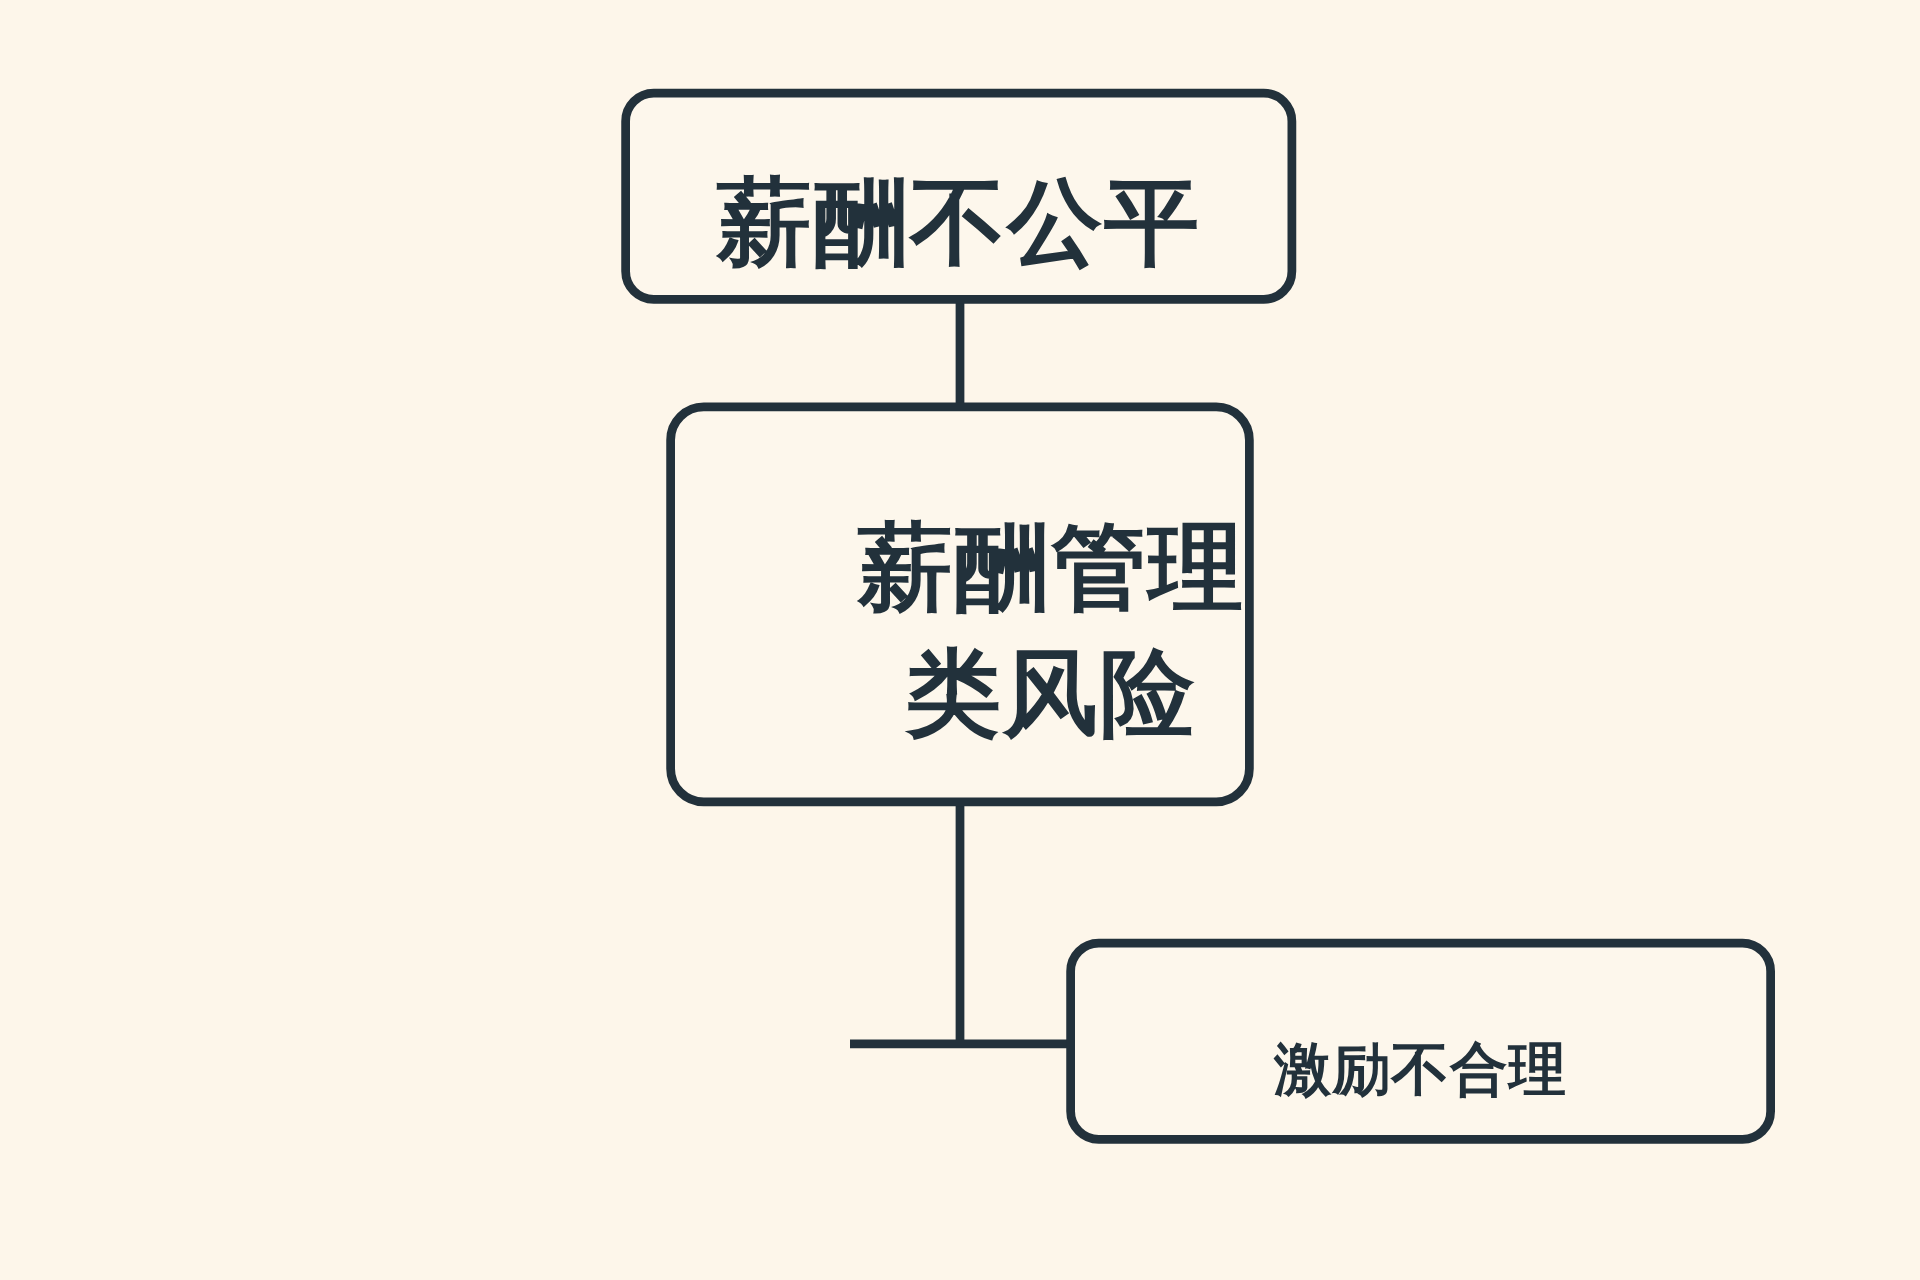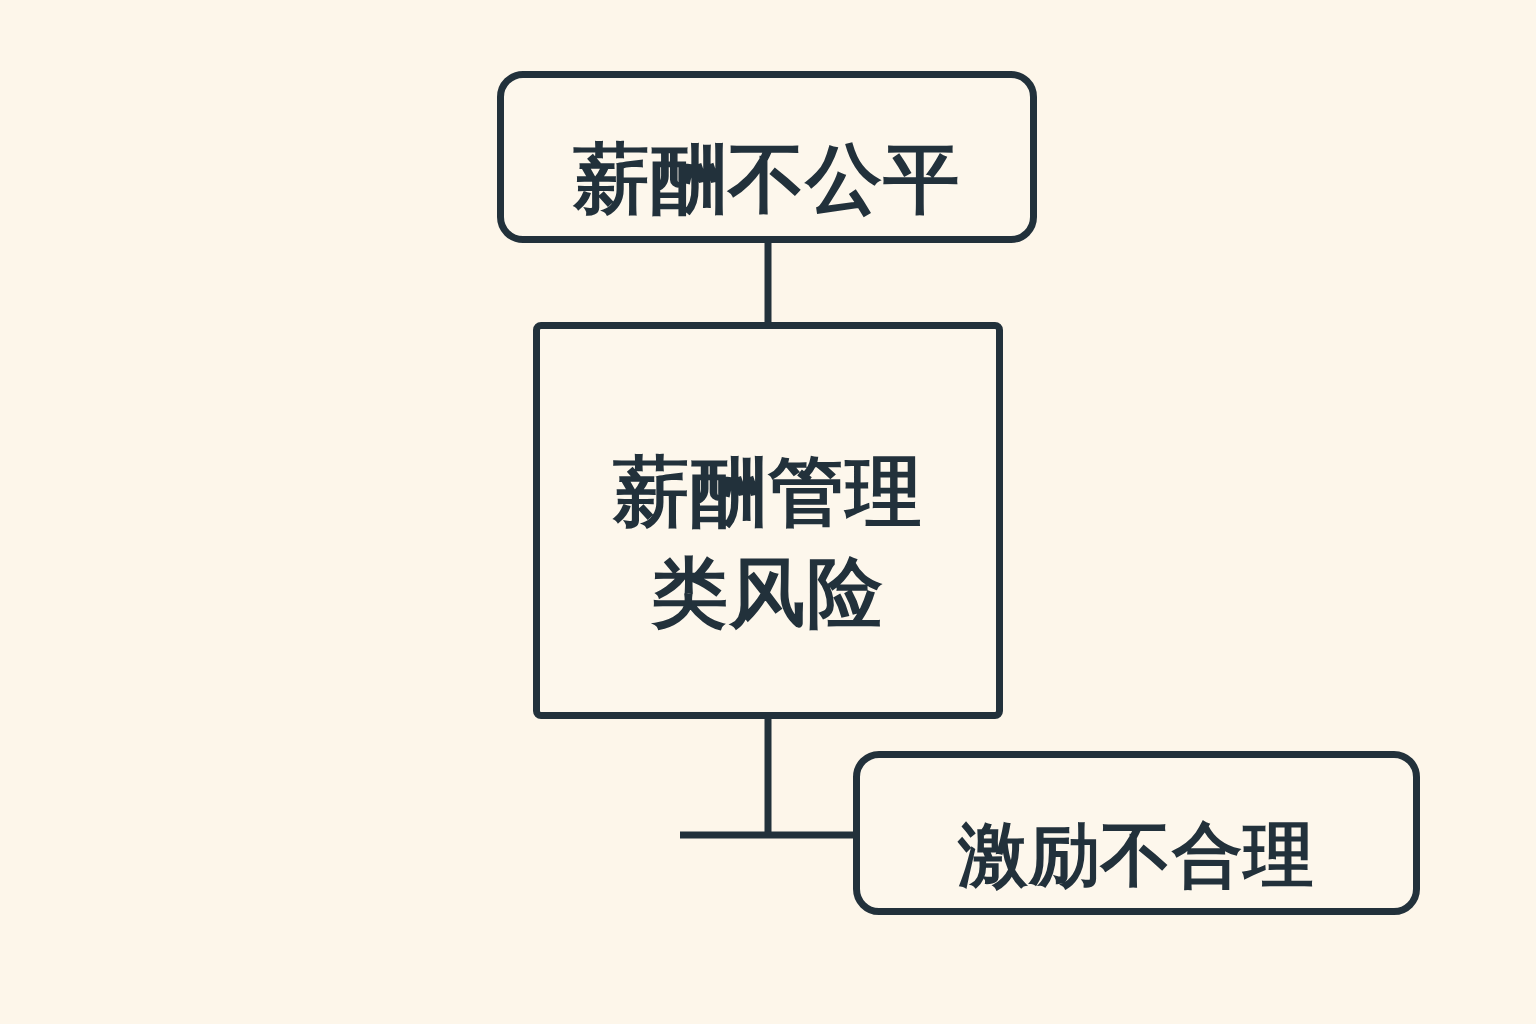--- a/index.html
+++ b/index.html
@@ -72,8 +72,9 @@
     left: 533px;
     top: 322px;
     width: 470px;
-    height: 397px;
-    border-radius: 8px;
+    height: 323px;
+    border-radius: 30px;
+    justify-content: flex-end;
   }
   #node-center .node-label {
     font-size: 76px;

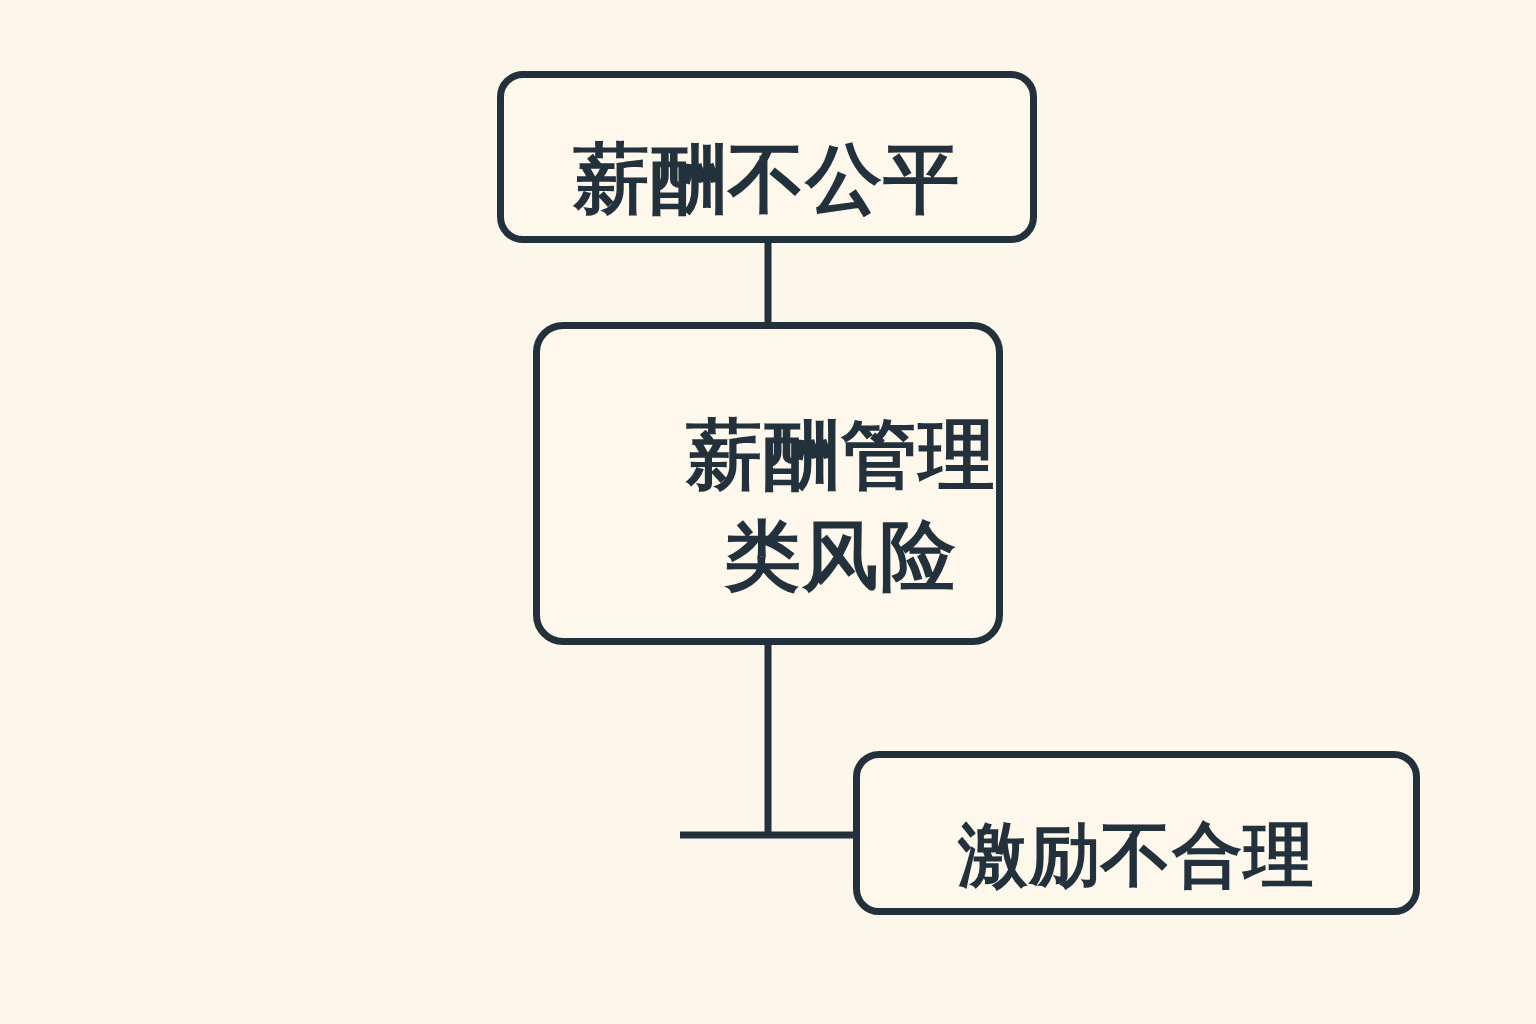--- a/index.html
+++ b/index.html
@@ -100,7 +100,7 @@
     height: 164px;
   }
   #node-incentive .node-label {
-    font-size: 70px;
+    font-size: 46px;
   }
 </style>
 </head>

